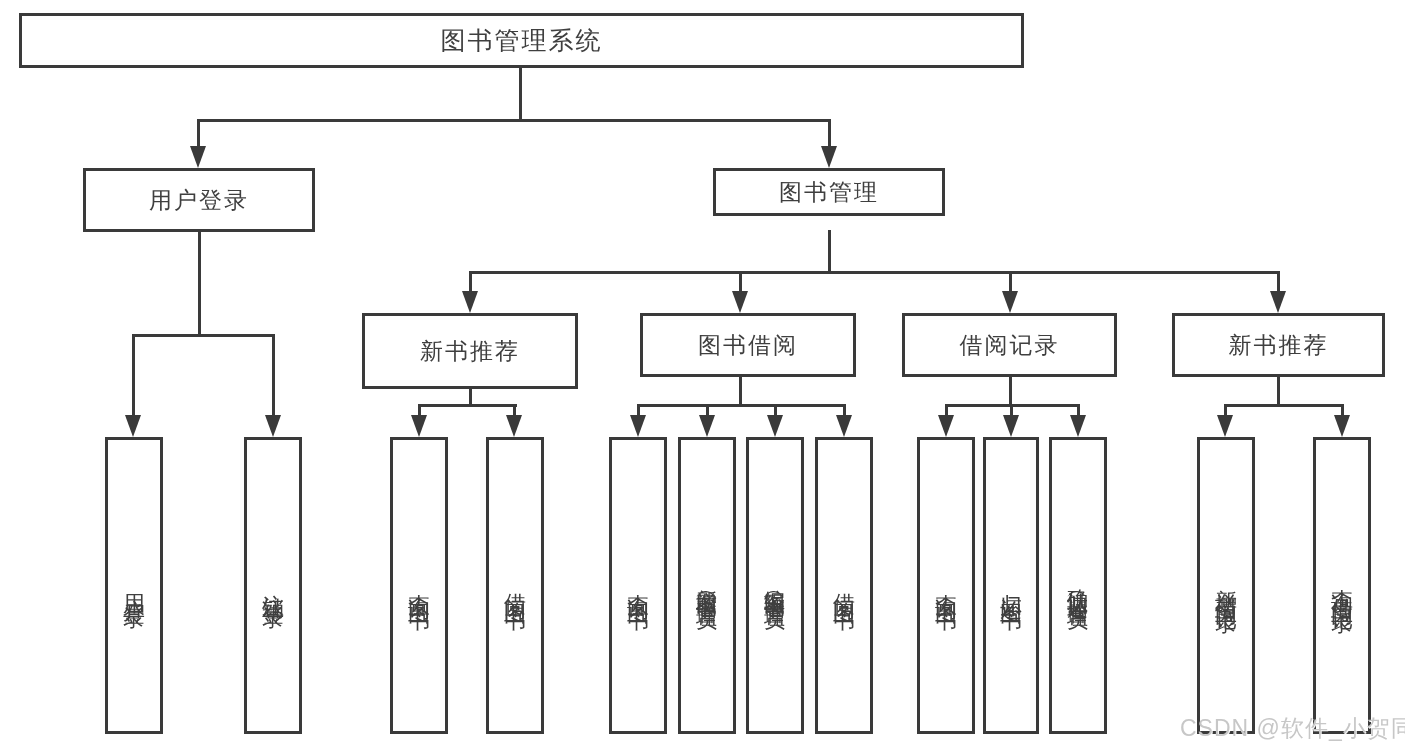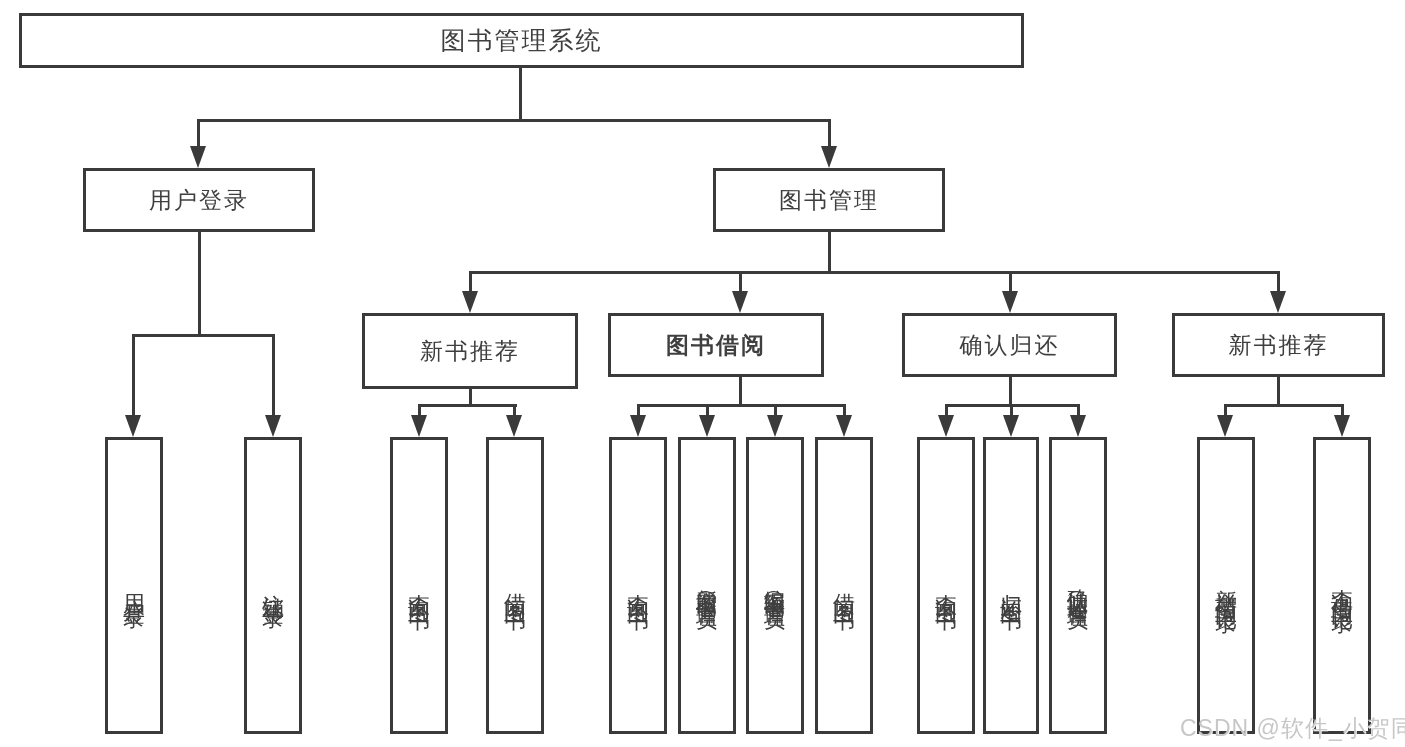--- a/index.html
+++ b/index.html
@@ -70,7 +70,7 @@
   <div class="node" style="left:83px;top:168px;width:232px;height:64px;">
     <span>用户登录</span>
   </div>
-  <div class="node" style="left:713px;top:168px;width:232px;height:64px;">
+  <div class="node" style="left:713px;top:168px;width:232px;height:48px;">
     <span>图书管理</span>
   </div>
 

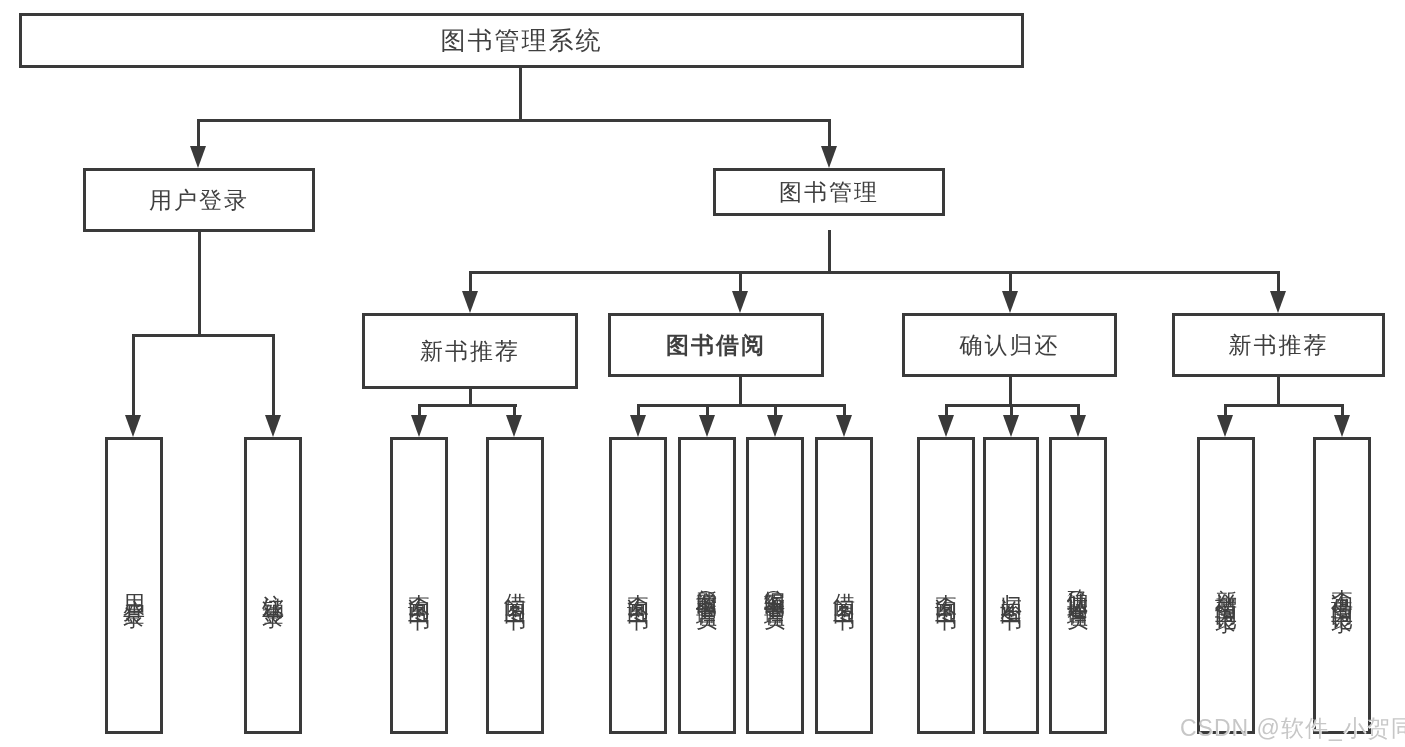--- a/index.html
+++ b/index.html
@@ -95,7 +95,7 @@
   <div class="node" style="left:362px;top:313px;width:216px;height:76px;">
     <span>新书推荐</span>
   </div>
-  <div class="node" style="left:608px;top:313px;width:216px;height:64px;font-weight:bold;">
+  <div class="node" style="left:640px;top:313px;width:216px;height:64px;">
     <span>图书借阅</span>
   </div>
   <div class="node" style="left:902px;top:313px;width:215px;height:64px;">

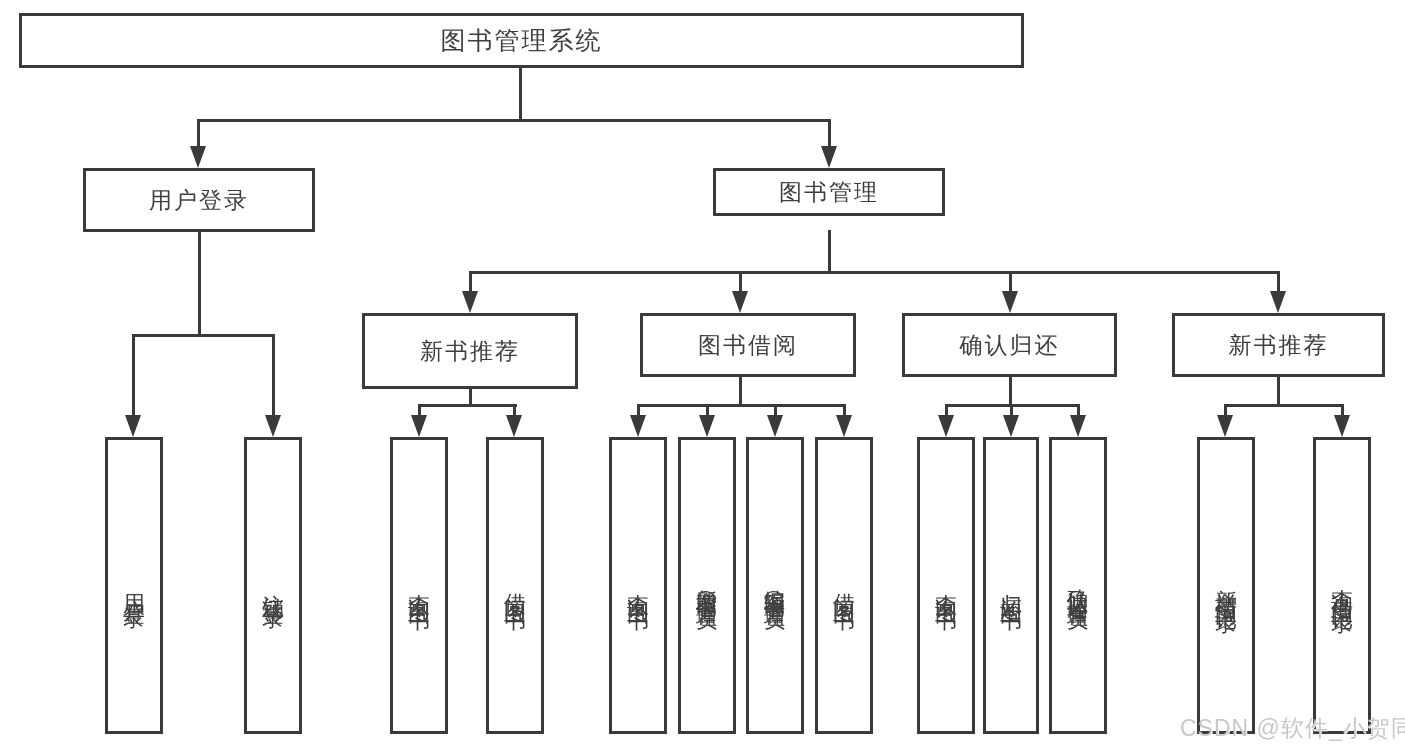--- a/index.html
+++ b/index.html
@@ -99,7 +99,7 @@
     <span>图书借阅</span>
   </div>
   <div class="node" style="left:902px;top:313px;width:215px;height:64px;">
-    <span>确认归还</span>
+    <span>借阅记录</span>
   </div>
   <div class="node" style="left:1172px;top:313px;width:213px;height:64px;">
     <span>新书推荐</span>

